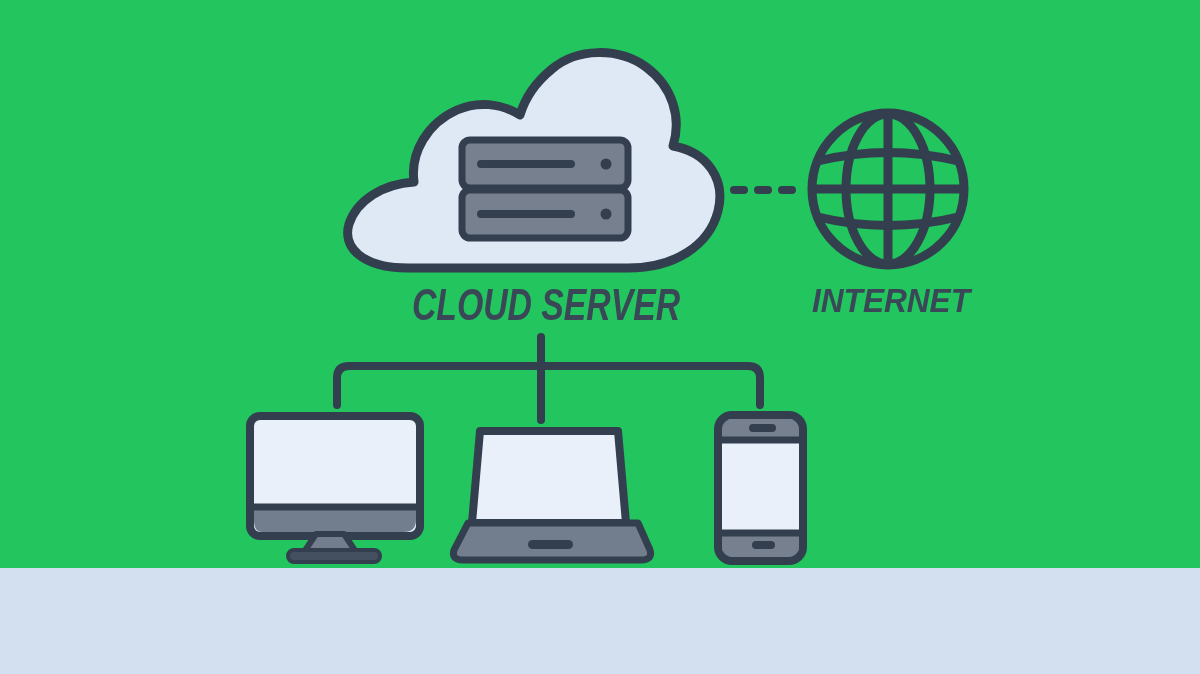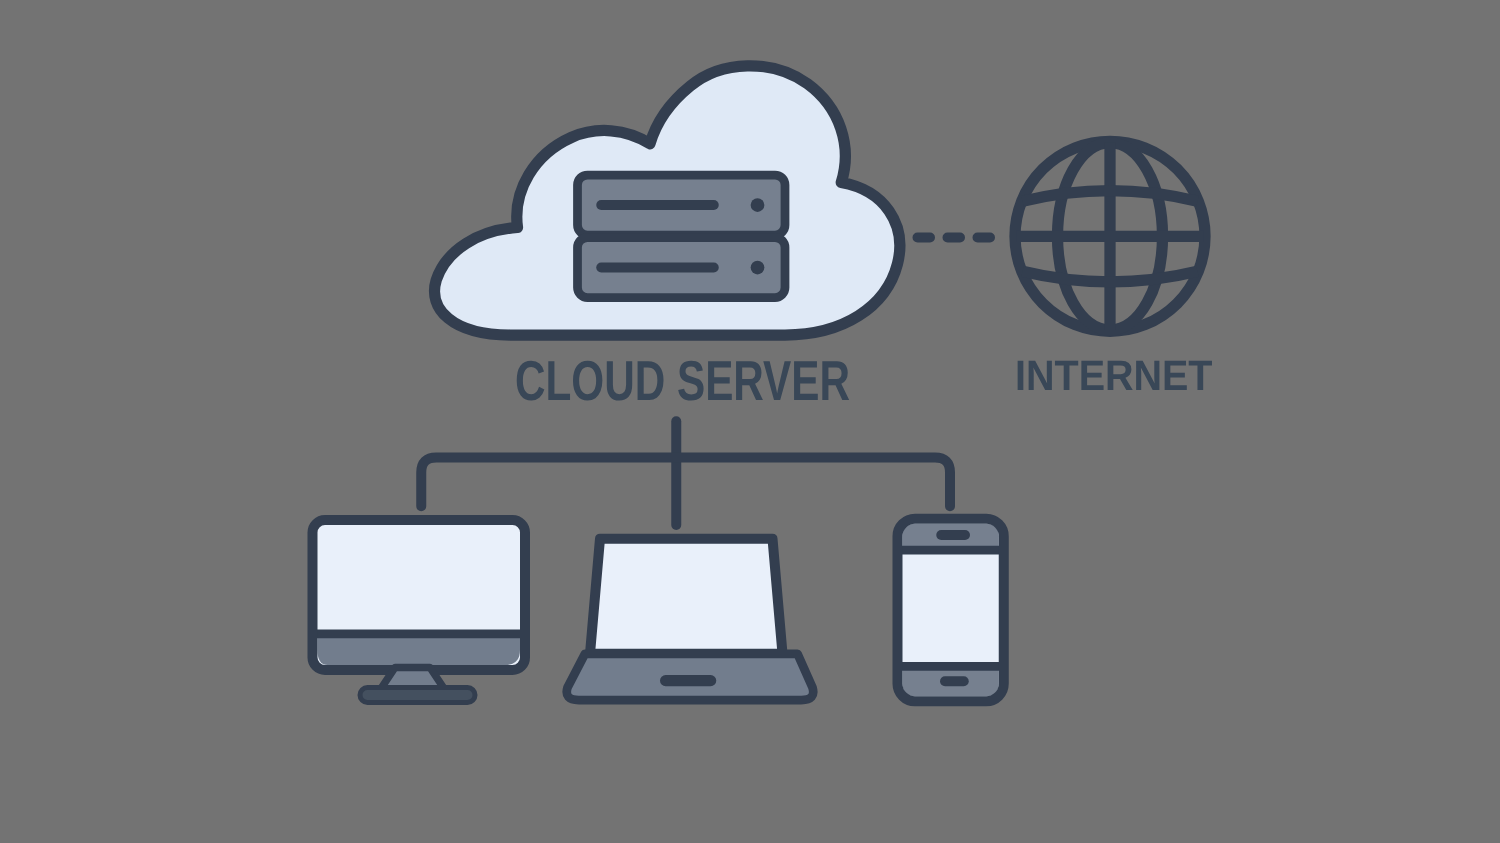--- a/index.html
+++ b/index.html
@@ -11,9 +11,10 @@
   .stage {
     position: relative;
     width: 1200px;
-    height: 674px;
-    background: #737373;
+    height: 568px;
+    background: #22c55e;
     overflow: hidden;
+    font-style: italic;
   }
   svg { display: block; }
   .outline { stroke: #333e4f; fill: none; }

